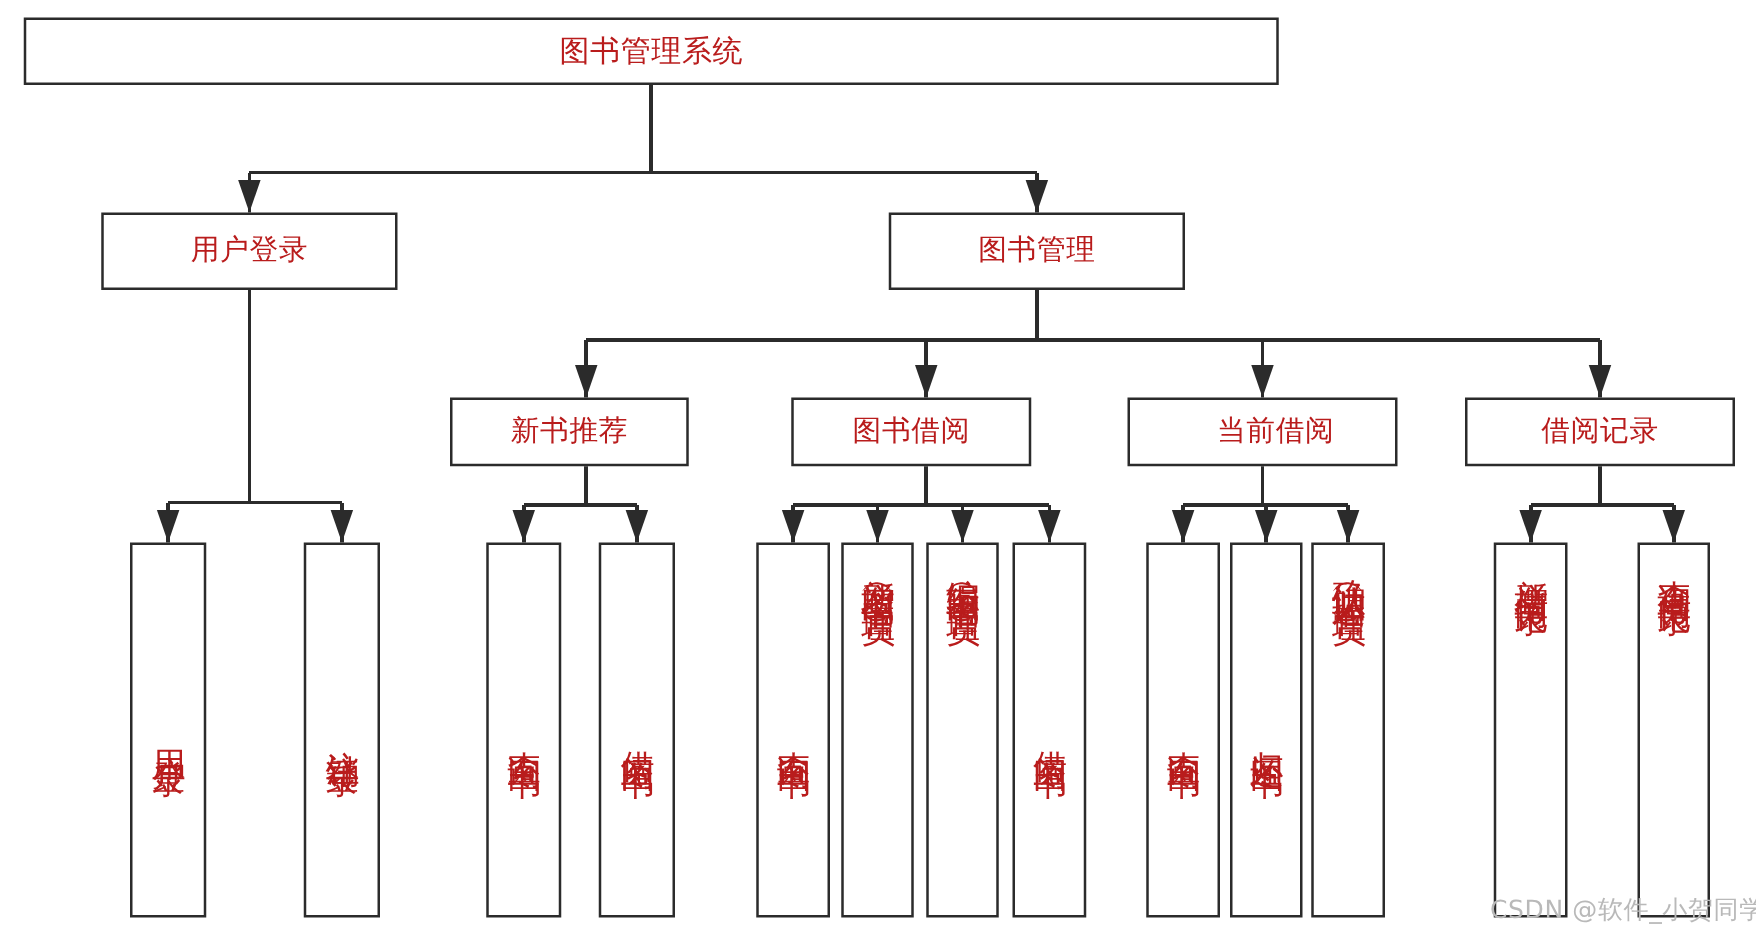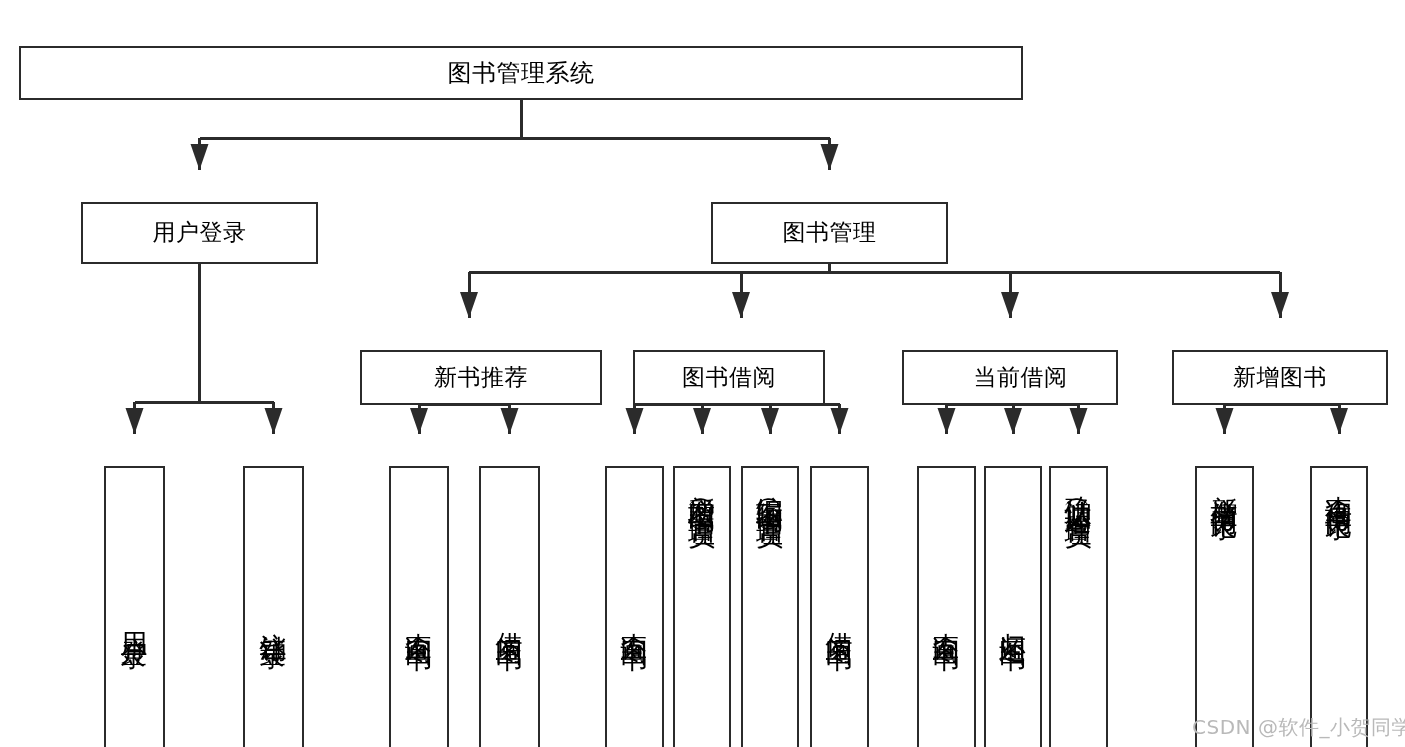--- a/index.html
+++ b/index.html
@@ -34,8 +34,7 @@
     display: flex;
     align-items: center;
     justify-content: center;
-    color: #000000;
-    margin-top: 32px;
+    color: #b91c1c;
   }
   .node .label {
     display: block;

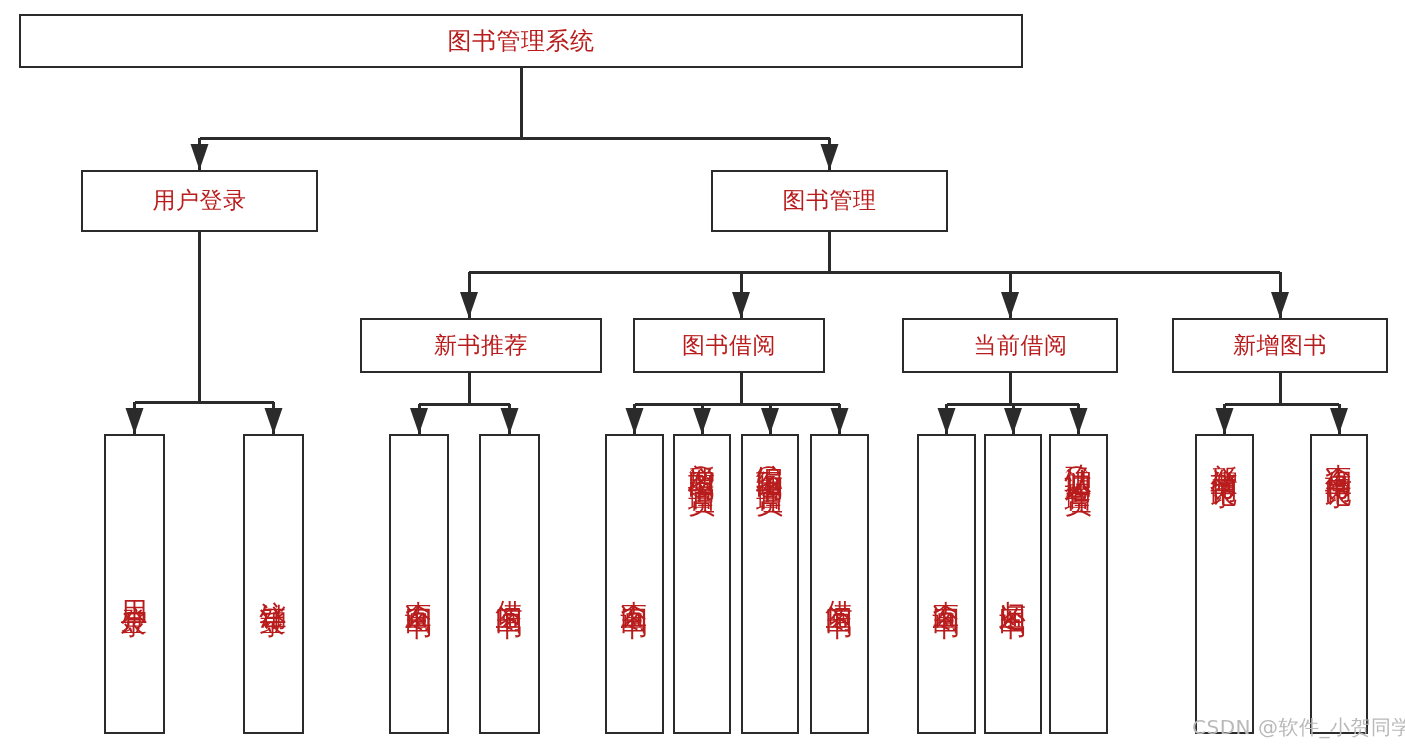--- a/index.html
+++ b/index.html
@@ -149,7 +149,7 @@
       <div class="node h" style="left: 711px; top: 170px; width: 237px; height: 62px;">
         <span class="label">图书管理</span>
       </div>
-      <div class="node h" style="left: 360px; top: 318px; width: 242px; height: 55px;">
+      <div class="node h" style="left: 360px; top: 318px; width: 191px; height: 55px;">
         <span class="label">新书推荐</span>
       </div>
       <div class="node h" style="left: 633px; top: 318px; width: 192px; height: 55px;">

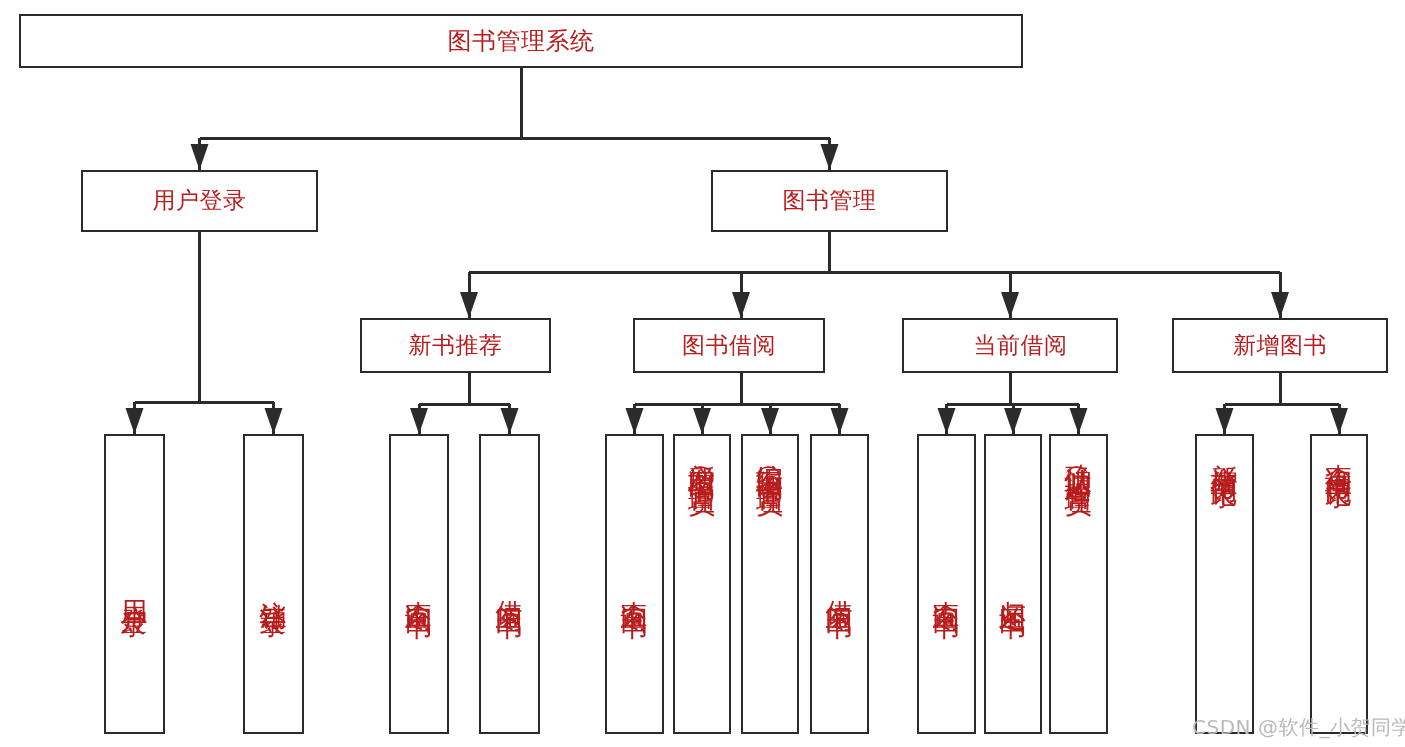--- a/index.html
+++ b/index.html
@@ -159,7 +159,7 @@
         <span class="label">当前借阅</span>
       </div>
       <div class="node h" style="left: 1172px; top: 318px; width: 216px; height: 55px;">
-        <span class="label">新增图书</span>
+        <span class="label">借阅记录</span>
       </div>
       <div class="node v center" style="left: 104px; top: 434px; width: 61px; height: 300px;">
         <span class="label">用户登录</span>

